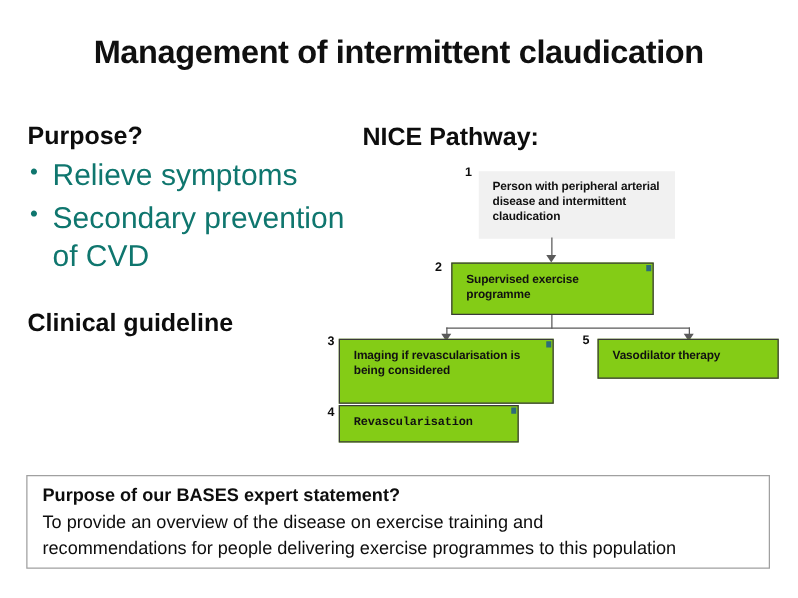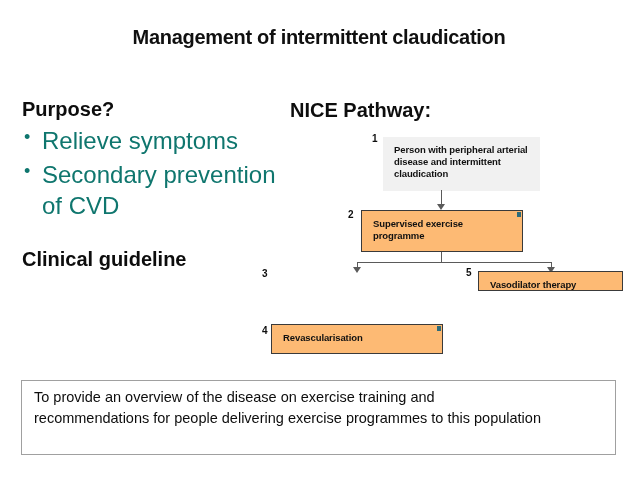--- a/index.html
+++ b/index.html
@@ -23,7 +23,7 @@
     top: 26px;
     width: 638px;
     text-align: center;
-    font-size: 20px;
+    font-size: 26px;
     font-weight: 600;
     letter-spacing: -0.3px;
     color: #101010;

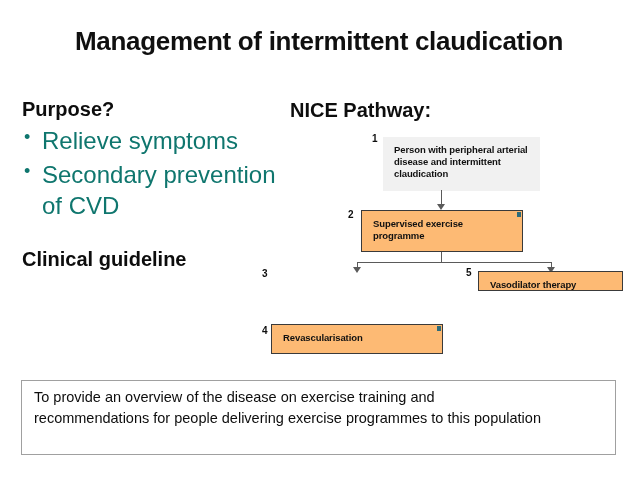--- a/index.html
+++ b/index.html
@@ -106,7 +106,7 @@
     border: none;
   }
   .node.outlined {
-    background: #fdba74;
+    background: #84cc16;
     border: 1.3px solid #3a3a3a;
   }
   .node-number {

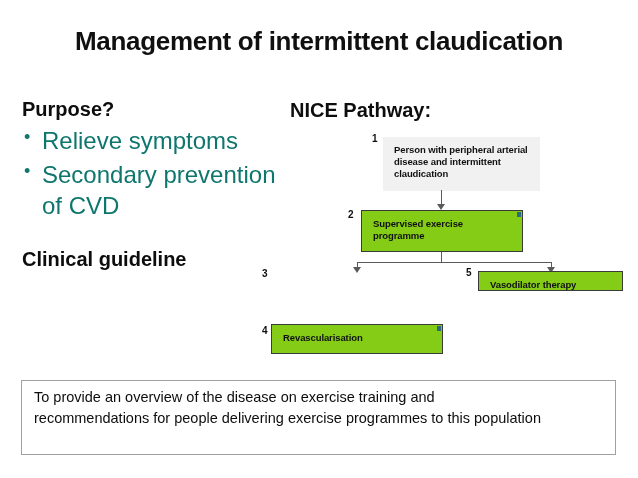--- a/index.html
+++ b/index.html
@@ -231,6 +231,10 @@
   <div class="arrow-head" id="conn-5-arrow" style="top:141px;"></div>
 
   <div class="node-number" id="num-3">3</div>
+  <div class="node outlined" id="node-3">
+    <span class="corner-dot"></span>
+    <span class="node-text">Imaging if revascularisation is being considered</span>
+  </div>
 
   <div class="node-number" id="num-4">4</div>
   <div class="node outlined" id="node-4">

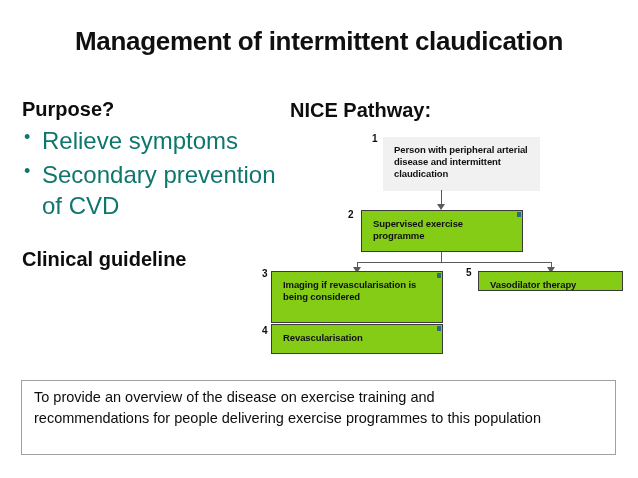--- a/index.html
+++ b/index.html
@@ -147,7 +147,7 @@
   #num-3  { left: -6px; top: 142px; }
   #node-4 { left: 3px;  top: 198px; width: 172px; height: 30px; }
   #num-4  { left: -6px; top: 199px; }
-  #node-5 { left: 210px; top: 145px; width: 145px; height: 20px; }
+  #node-5 { left: 210px; top: 145px; width: 145px; height: 32px; }
   #num-5  { left: 198px; top: 141px; }
 
   

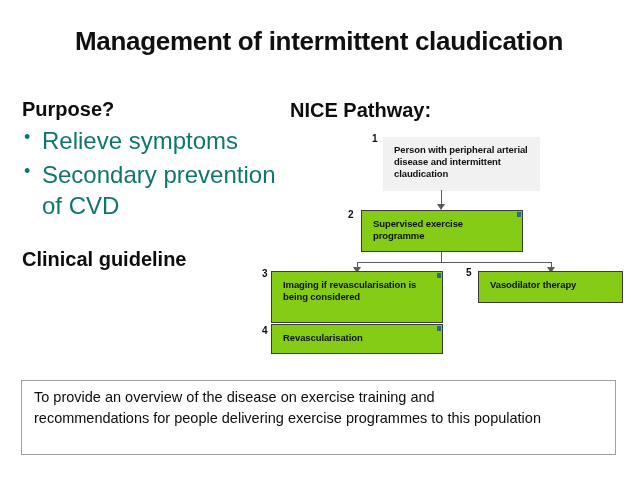--- a/index.html
+++ b/index.html
@@ -145,7 +145,7 @@
   #num-2  { left: 80px; top: 83px; }
   #node-3 { left: 3px;  top: 145px; width: 172px; height: 52px; }
   #num-3  { left: -6px; top: 142px; }
-  #node-4 { left: 3px;  top: 198px; width: 172px; height: 30px; }
+  #node-4 { left: 3px;  top: 198px; width: 144px; height: 30px; font-family: Liberation Mono, monospace; }
   #num-4  { left: -6px; top: 199px; }
   #node-5 { left: 210px; top: 145px; width: 145px; height: 32px; }
   #num-5  { left: 198px; top: 141px; }

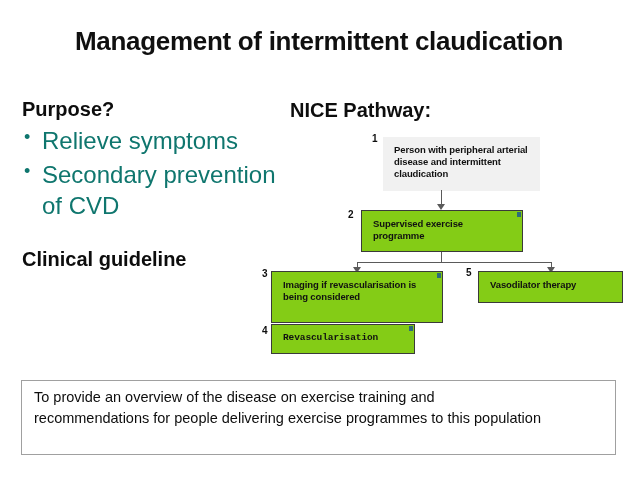--- a/index.html
+++ b/index.html
@@ -250,6 +250,7 @@
 </div>
 
 <div id="statement-box">
+  <p class="statement-title">Purpose of our BASES expert statement?</p>
   <p class="statement-body">To provide an overview of the disease on exercise training and</p>
   <p class="statement-body">recommendations for people delivering exercise programmes to this population</p>
 </div>

